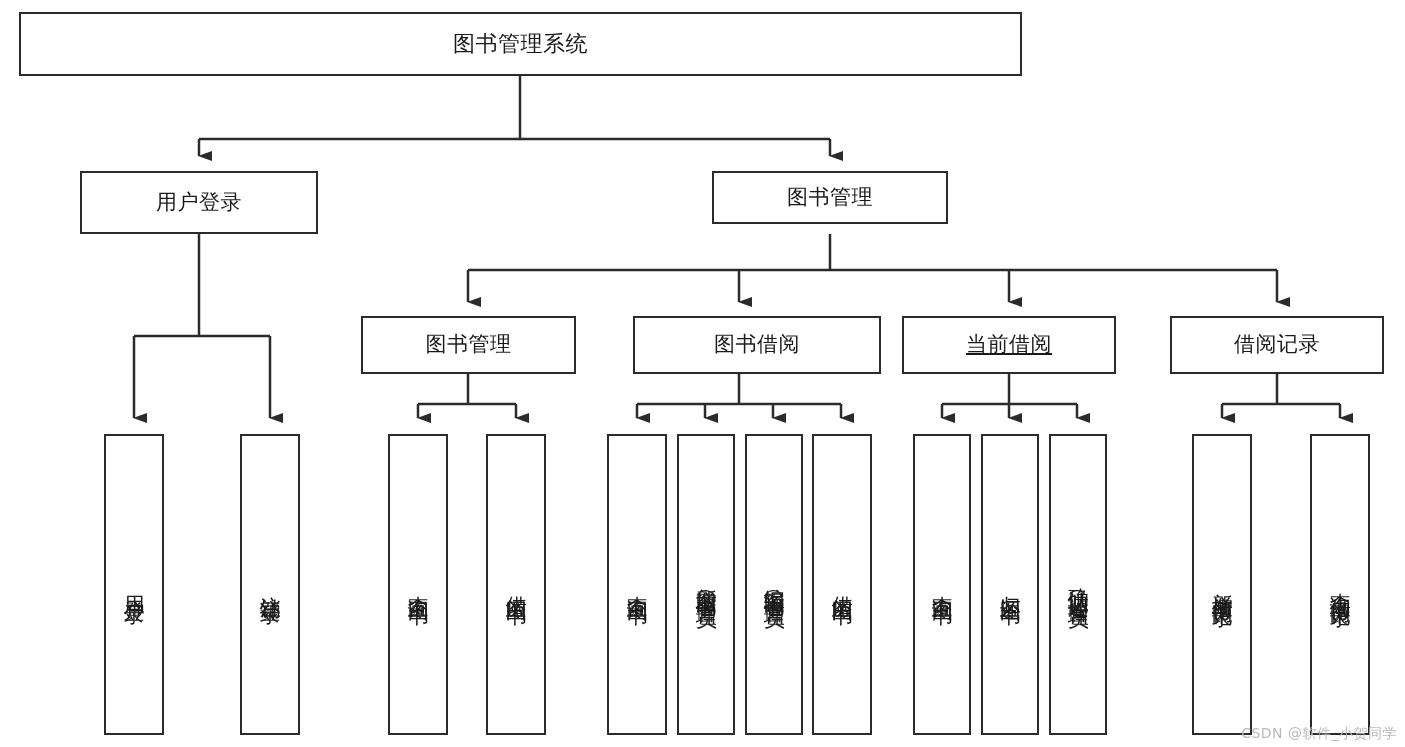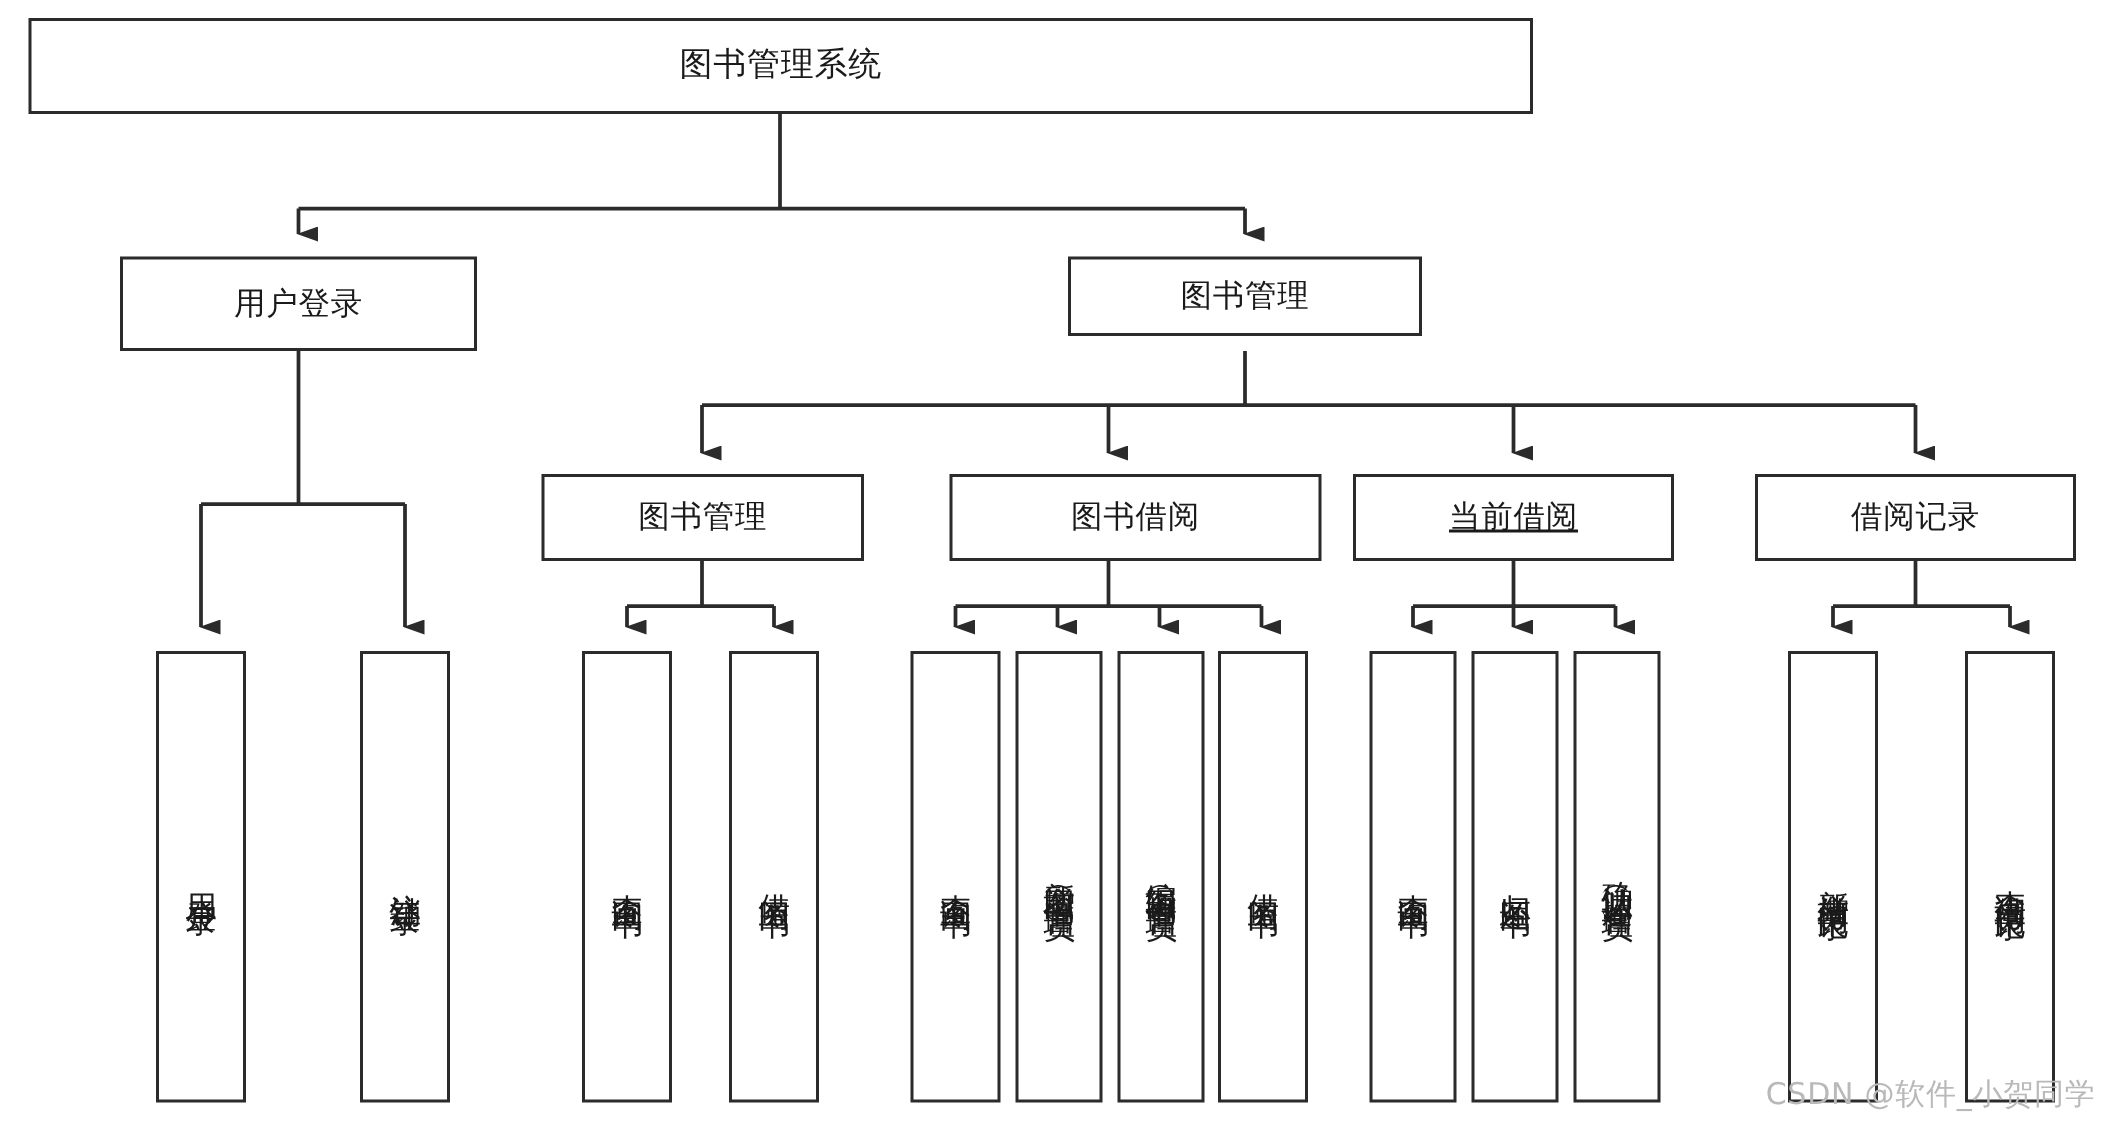--- a/index.html
+++ b/index.html
@@ -58,7 +58,7 @@
     position: absolute;
     right: 8px;
     bottom: 4px;
-    font-size: 20px;
+    font-size: 14px;
     color: #b9b9b9;
     white-space: nowrap;
     letter-spacing: 0.5px;

